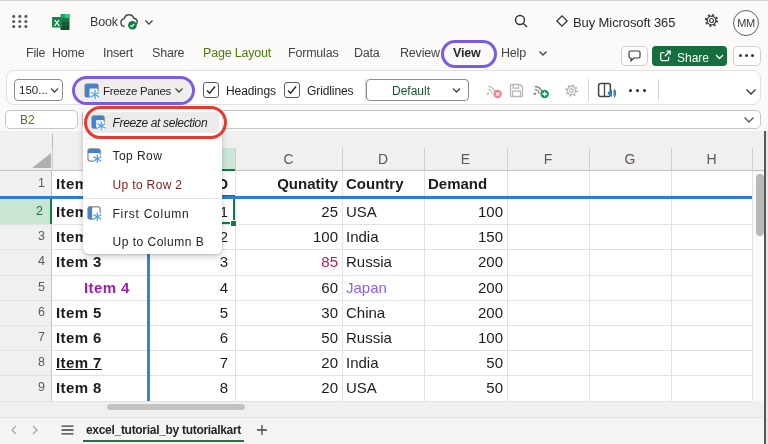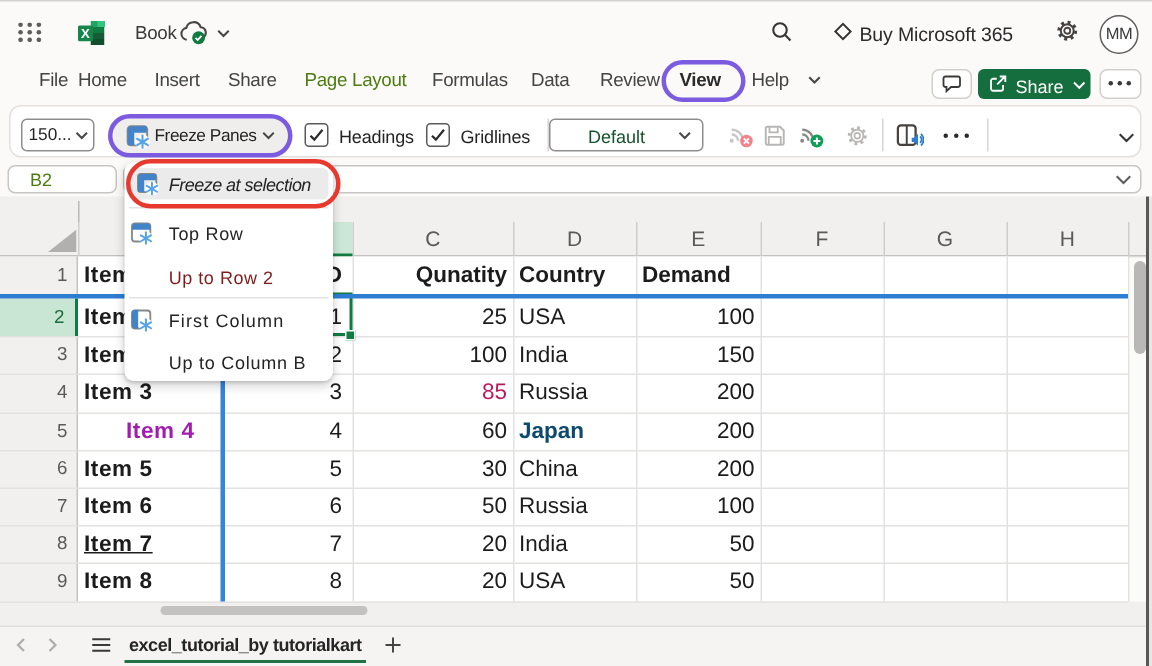--- a/index.html
+++ b/index.html
@@ -255,7 +255,7 @@
 <div class="abs" style="letter-spacing:0.4px;left:56px;top:274.6px;height:25.19999999999999px;font-size:15px;font-weight:bold;color:#a21caf;line-height:25.19999999999999px;margin-left:28px;">Item 4</div>
 <div class="abs" style="left:148px;top:274.6px;width:80px;height:25.19999999999999px;font-size:15px;font-weight:normal;color:#1c1c1c;text-align:right;line-height:25.19999999999999px;">4</div>
 <div class="abs" style="left:236px;top:274.6px;width:102px;height:25.19999999999999px;font-size:15px;font-weight:normal;color:#1c1c1c;text-align:right;line-height:25.19999999999999px;">60</div>
-<div class="abs" style="left:346px;top:274.6px;height:25.19999999999999px;font-size:15px;font-weight:bold;color:#0c4a6e;line-height:25.19999999999999px;">Japan</div>
+<div class="abs" style="left:346px;top:274.6px;height:25.19999999999999px;font-size:15px;font-weight:normal;color:#8b5cf6;line-height:25.19999999999999px;">Japan</div>
 <div class="abs" style="left:424px;top:274.6px;width:79px;height:25.19999999999999px;font-size:15px;color:#1c1c1c;text-align:right;line-height:25.19999999999999px;">200</div>
 <div class="abs" style="left:0;top:299.8px;width:45px;height:25.19999999999999px;font-size:12.5px;color:#5c5a58;text-align:right;line-height:25.19999999999999px;">6</div>
 <div class="abs" style="left:0;top:325.0px;width:752px;height:1px;background:#e4e2e0;"></div>

